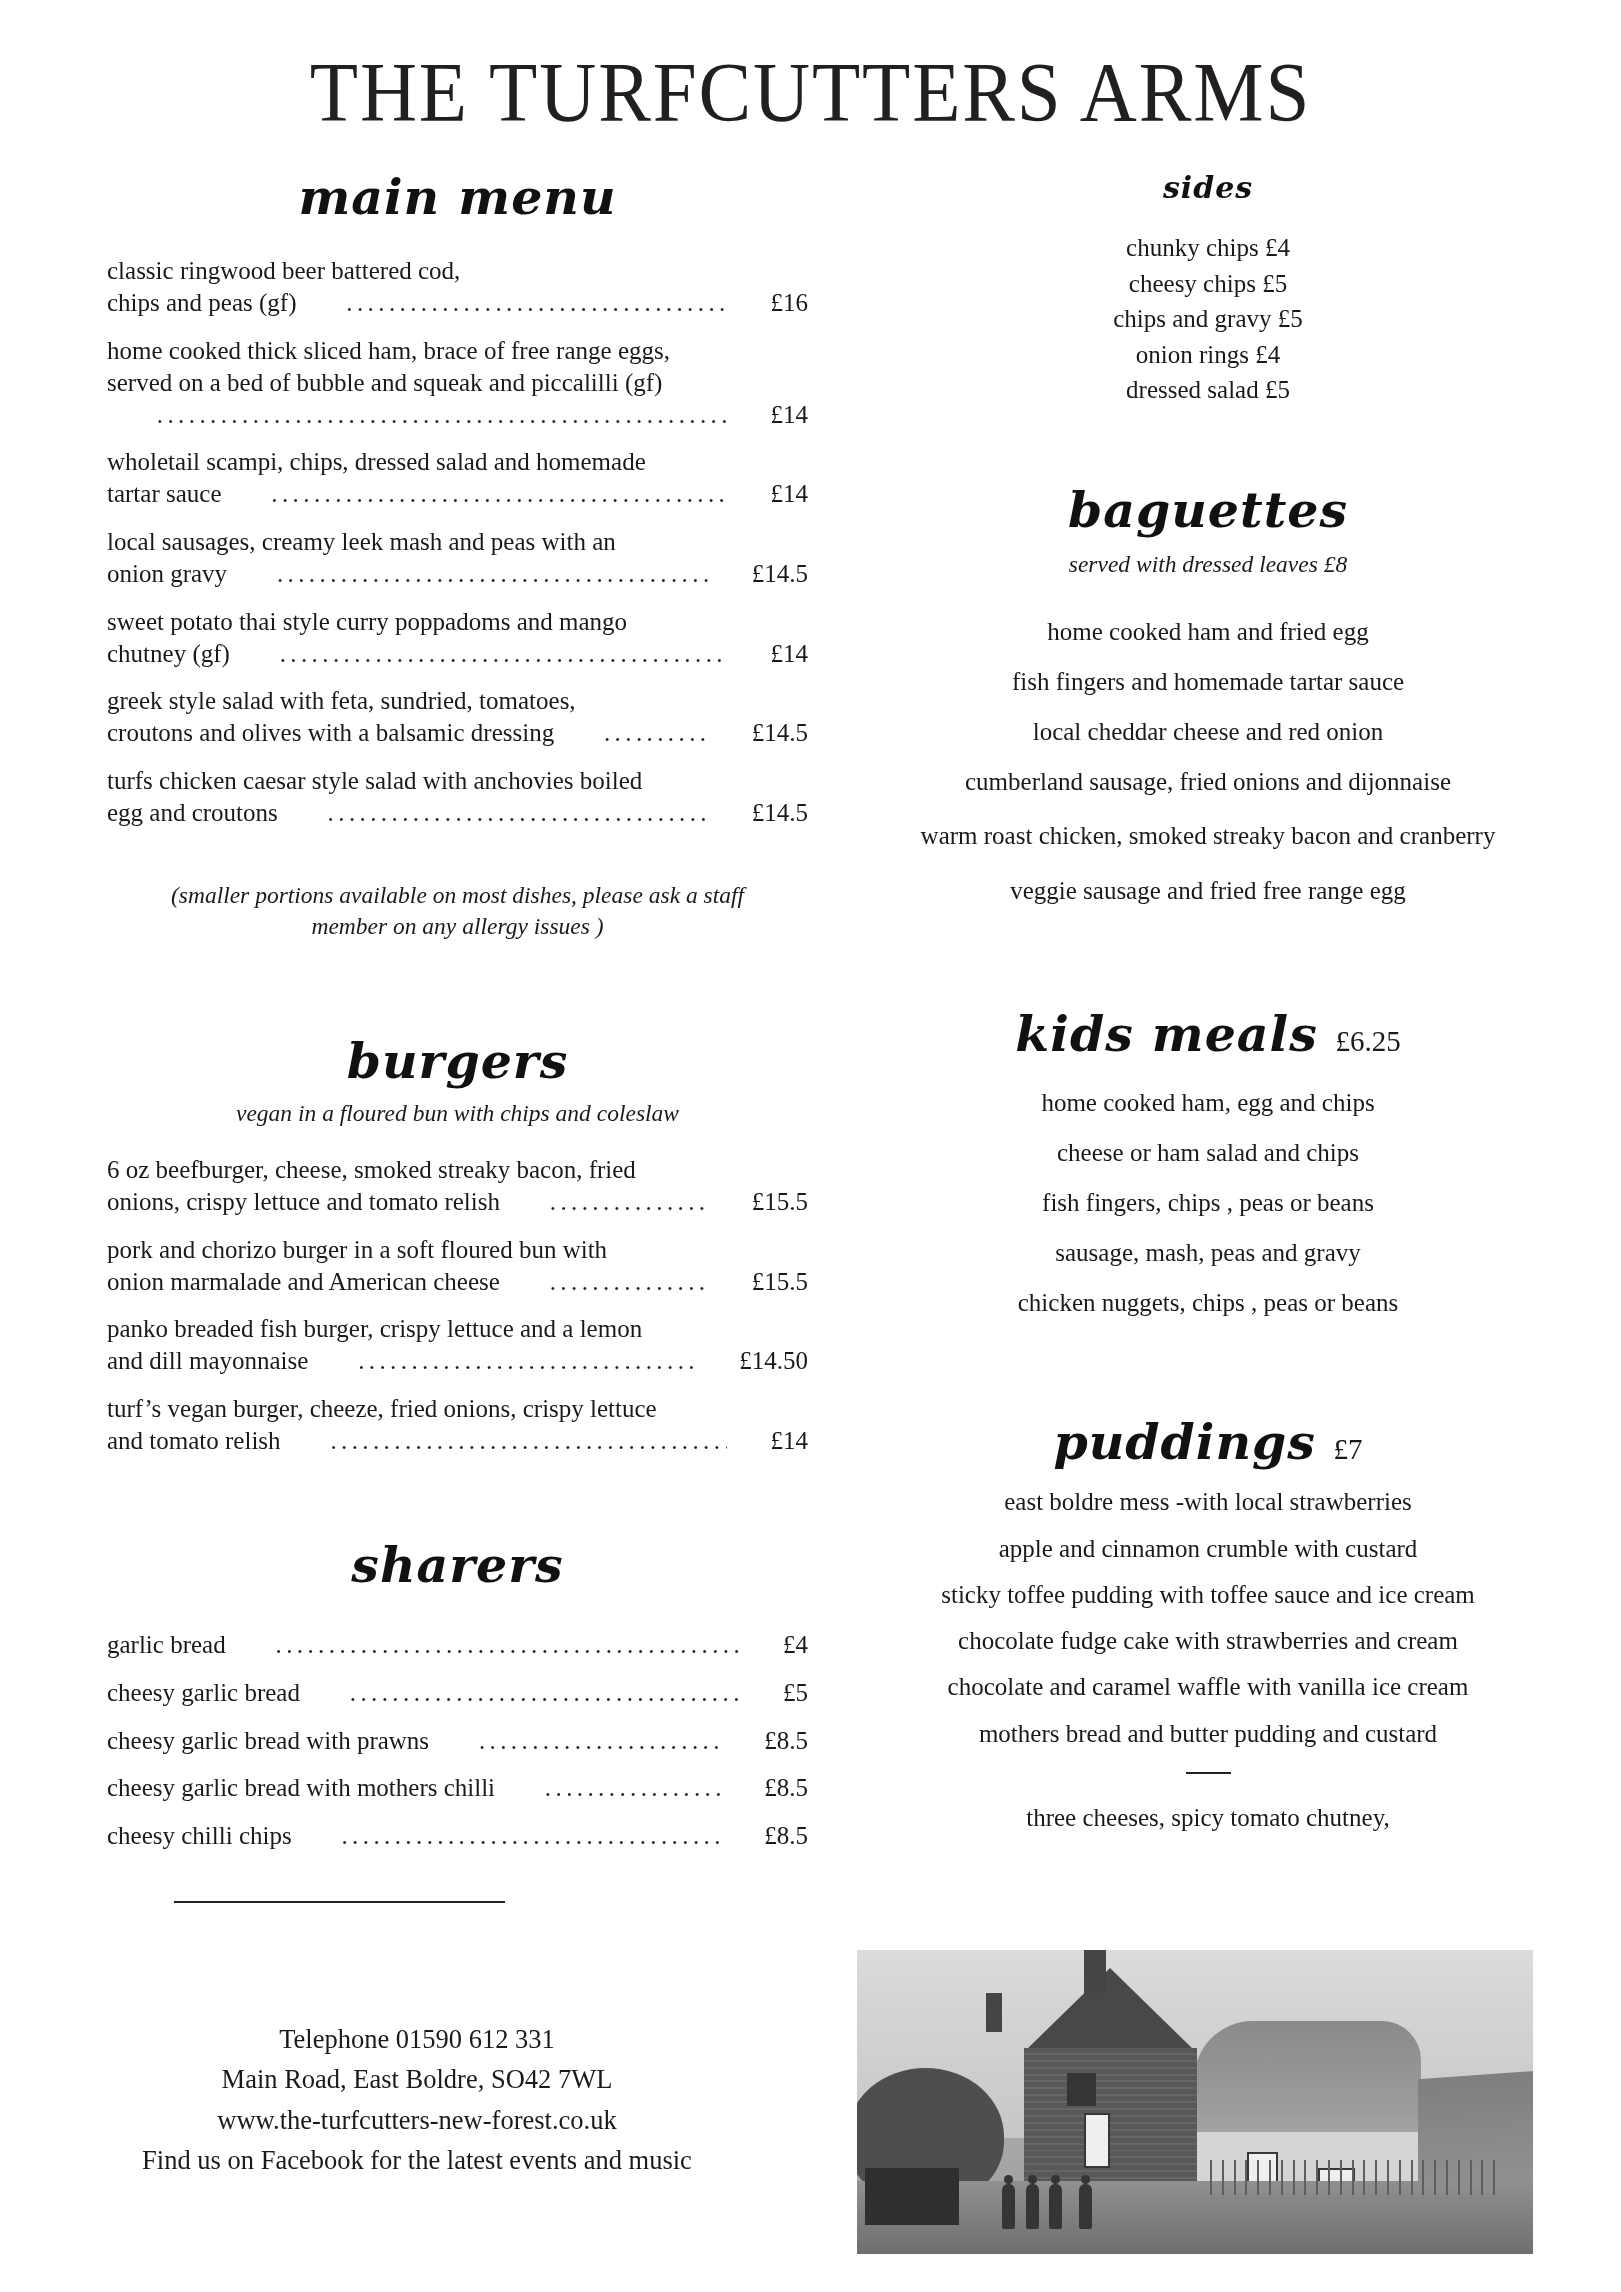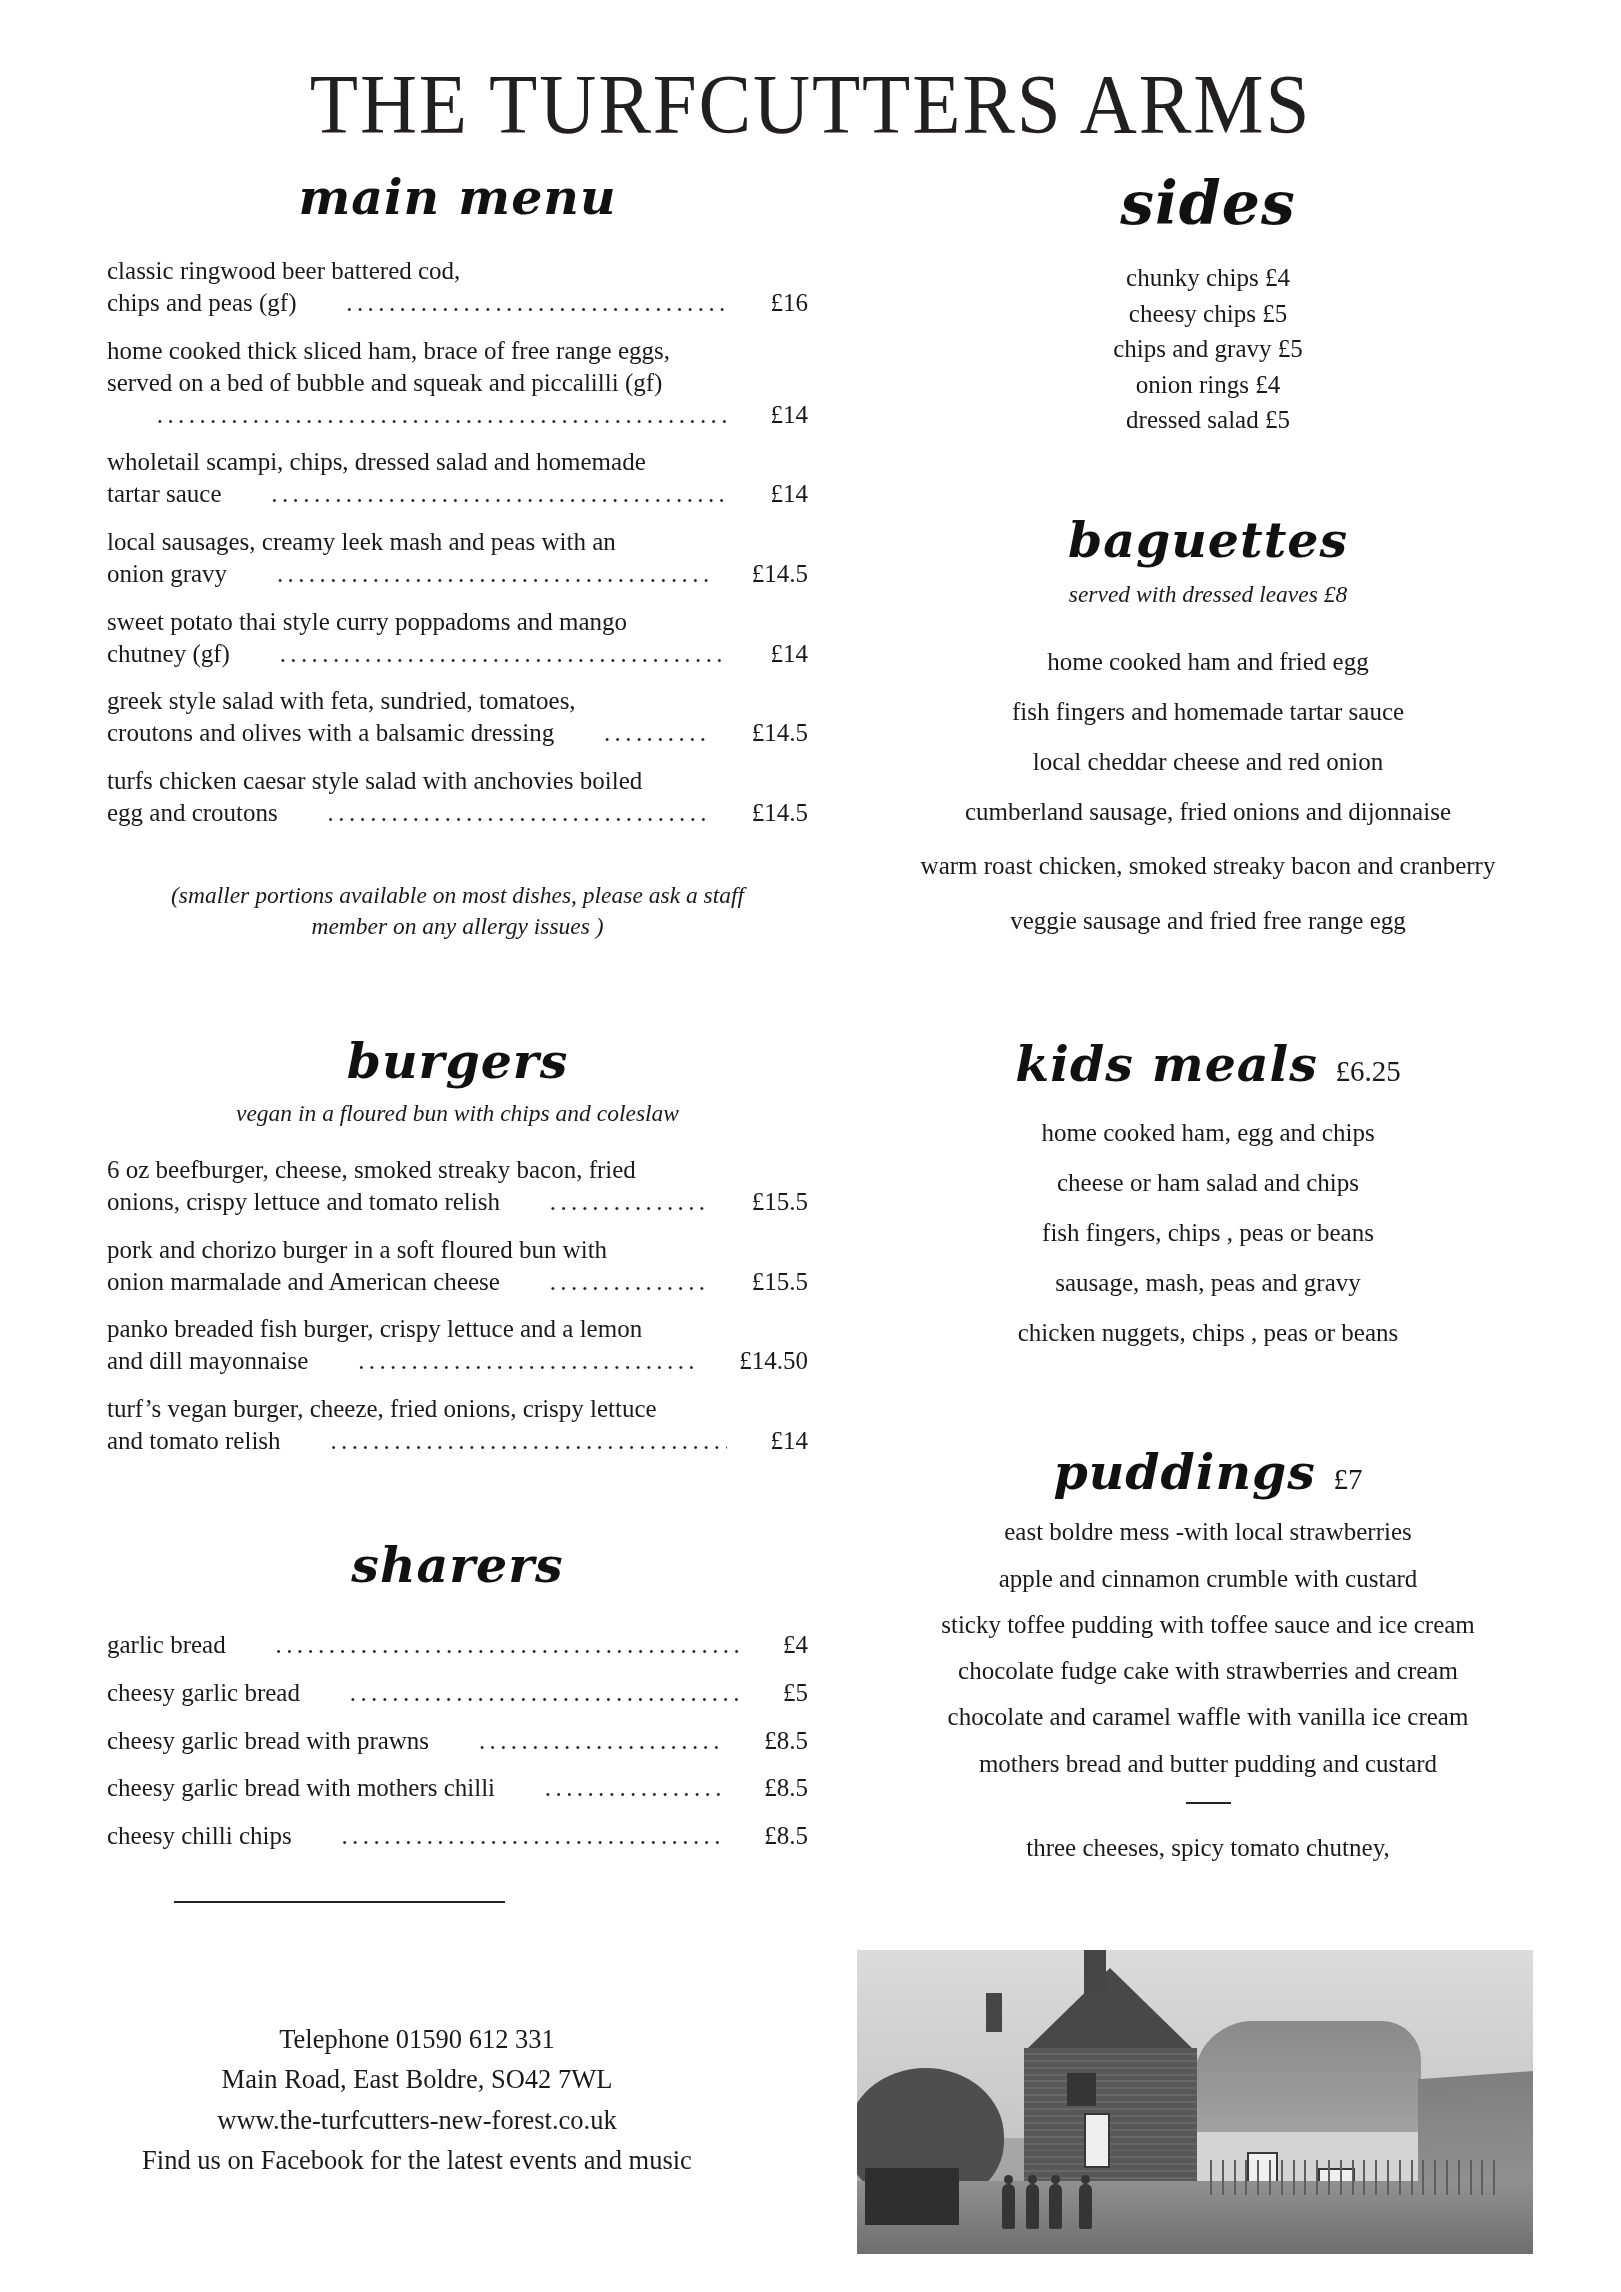--- a/index.html
+++ b/index.html
@@ -19,7 +19,7 @@
   .page {
     position: absolute;
     inset: 0;
-    padding: 12px;
+    padding: 0;
   }
 
   

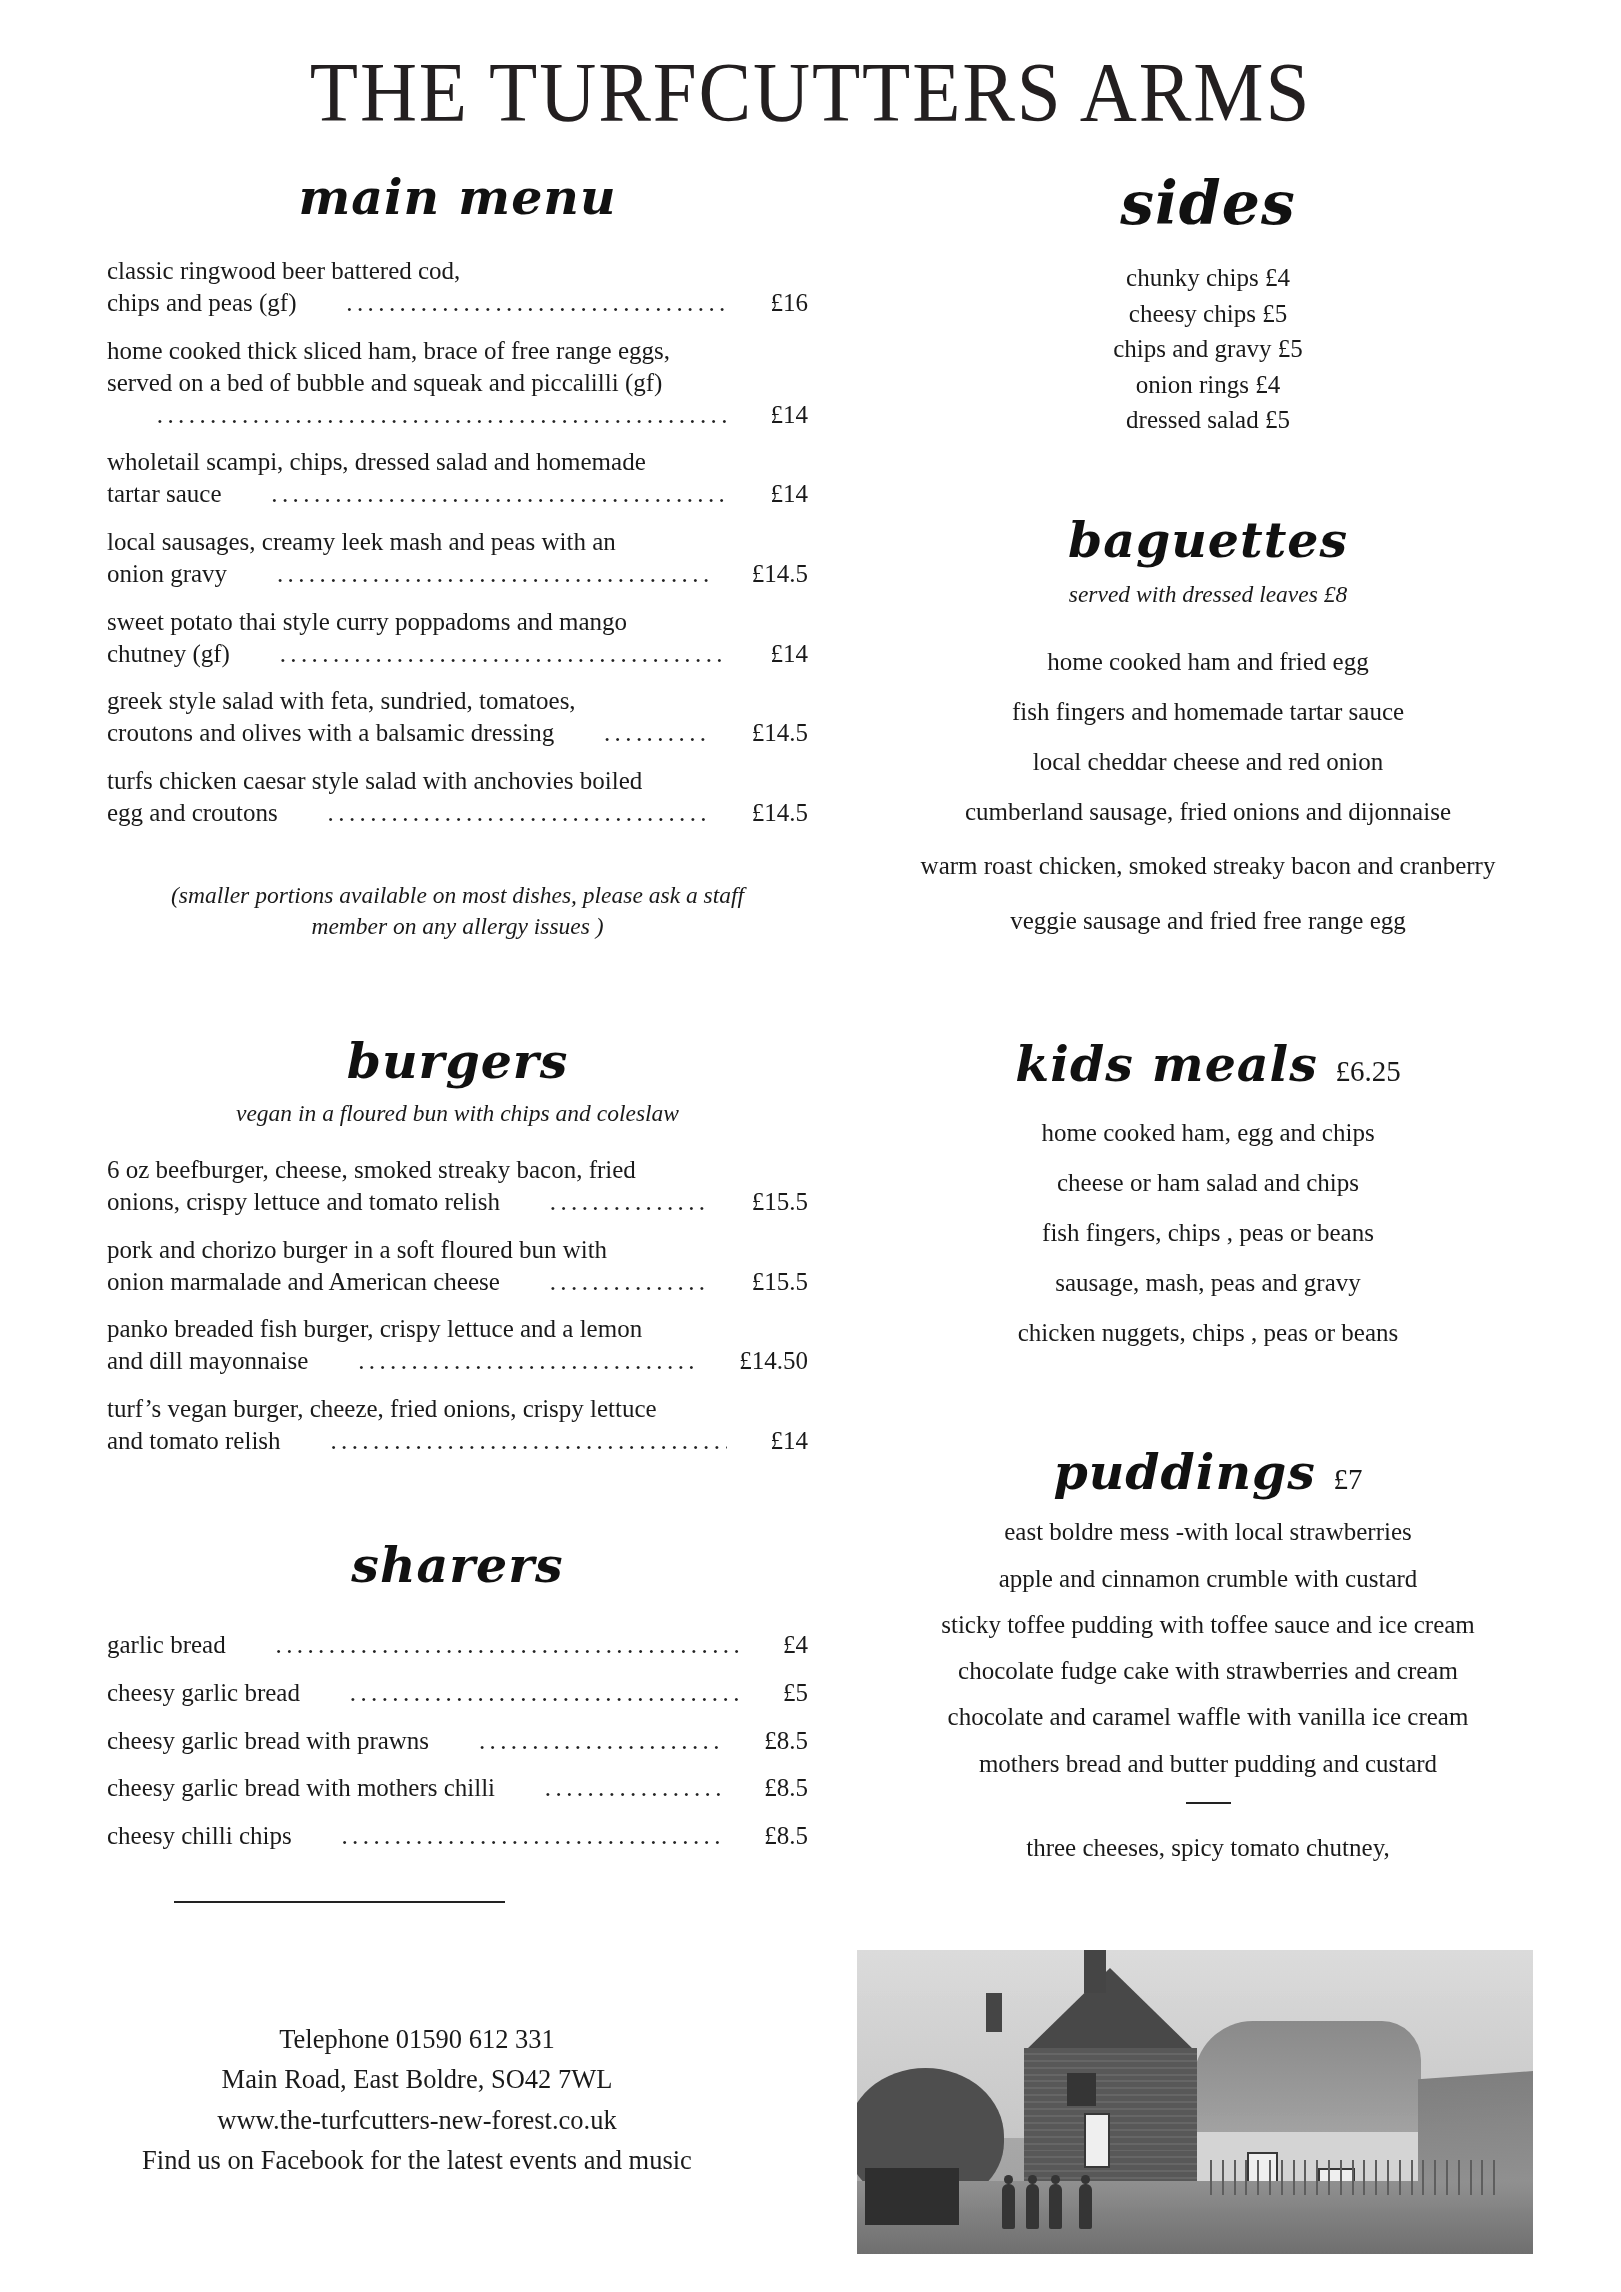--- a/index.html
+++ b/index.html
@@ -46,7 +46,7 @@
     letter-spacing: 1px;
   }
   .script-lg { font-size: 49px; }
-  .script-md { font-size: 60px; }
+  .script-md { font-size: 30px; }
 
   .italic-note {
     font-family: "Liberation Serif", "DejaVu Serif", serif;

